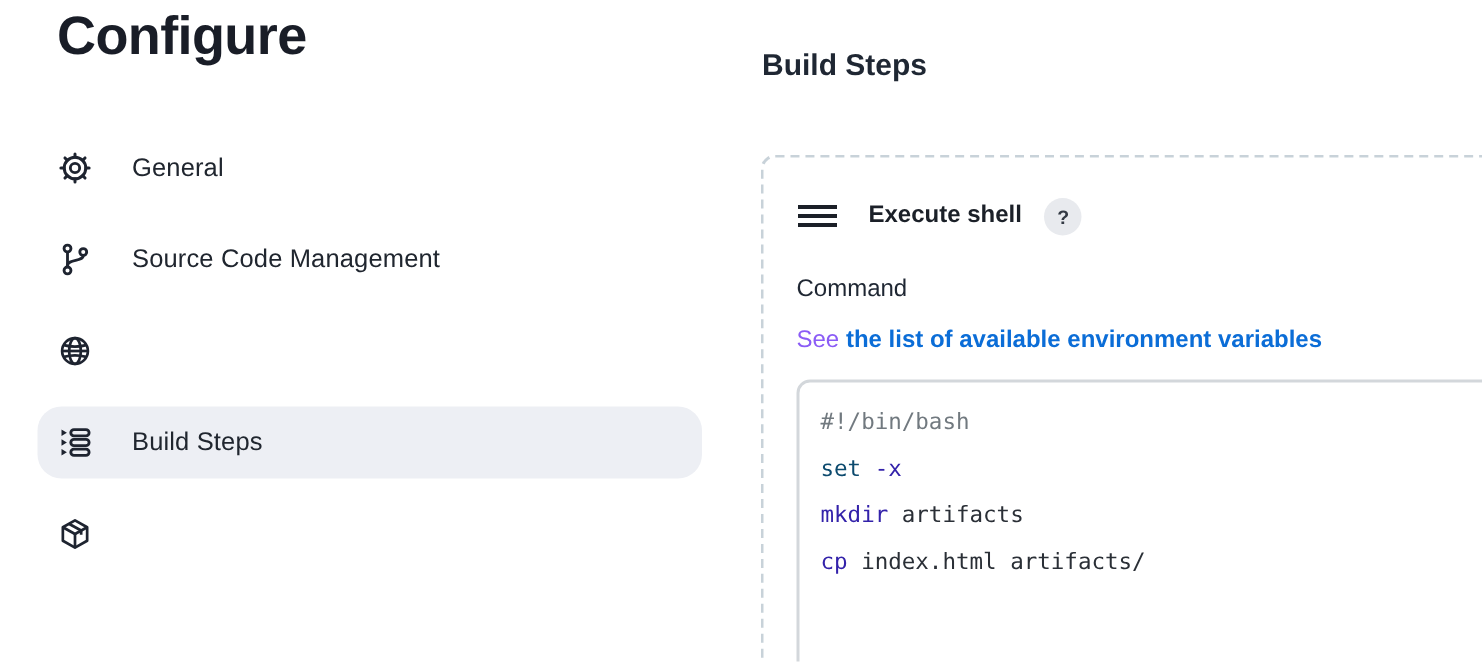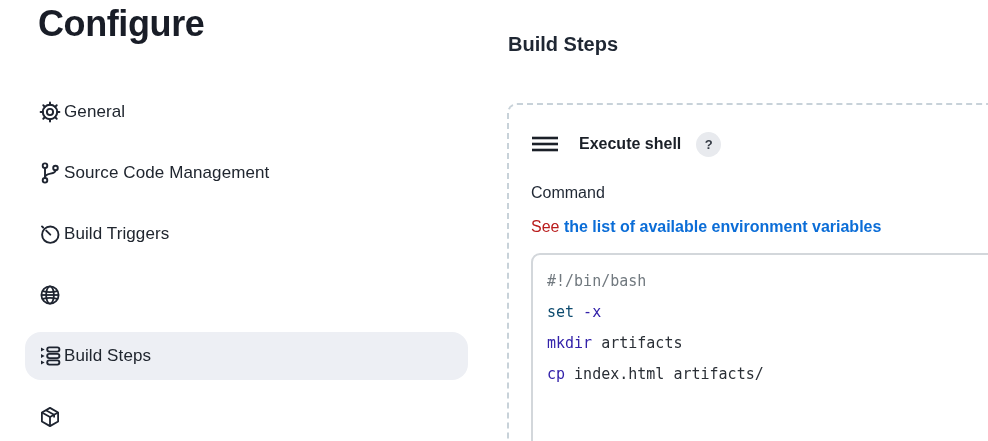--- a/index.html
+++ b/index.html
@@ -33,7 +33,7 @@
     margin-bottom: 13px;
     padding-left: 13px;
     border-radius: 16px;
-    gap: 2px;
+    gap: 26px;
     cursor: pointer;
   }
   .side-item.selected { background: #edeff4; }

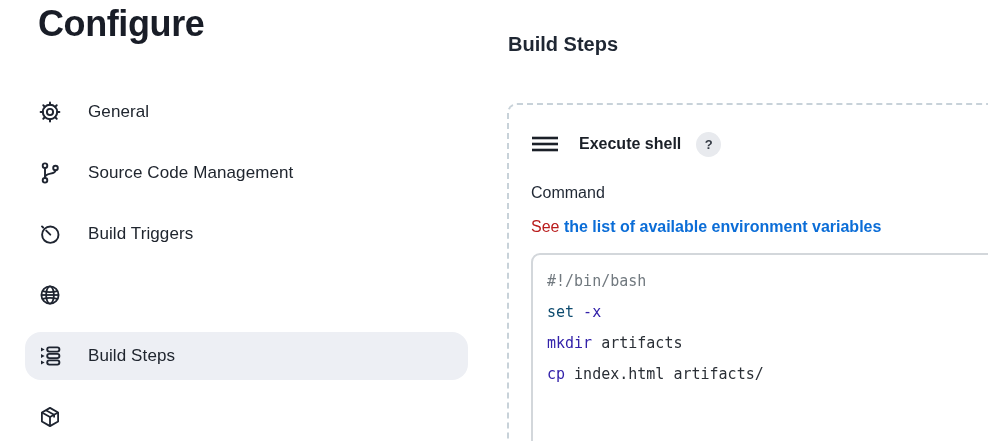--- a/index.html
+++ b/index.html
@@ -164,16 +164,6 @@
     <span class="side-label">Source Code Management</span>
   </div>
 
-  <div class="side-item">
-    <span class="icon">
-      <svg viewBox="0 0 24 24" fill="none" stroke="#1e2430" stroke-width="1.9" stroke-linecap="round">
-        <circle cx="12.3" cy="12.7" r="8.2"></circle>
-        <line x1="12.3" y1="12.7" x2="8.2" y2="8.6"></line>
-        <line x1="5.1" y1="5.5" x2="4" y2="4.4"></line>
-      </svg>
-    </span>
-    <span class="side-label">Build Triggers</span>
-  </div>
 
   <div class="side-item">
     <span class="icon">

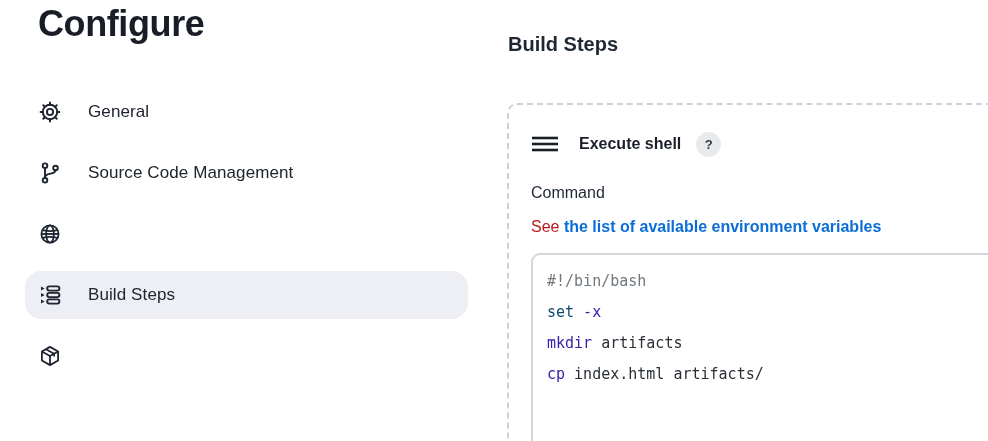--- a/index.html
+++ b/index.html
@@ -100,7 +100,7 @@
     margin-top: 16px;
     font-size: 16px;
   }
-  .help-line .see-text { color: #b91c1c; text-align: center; }
+  .help-line .see-text { color: #8b5cf6; text-align: center; }
   .env-link {
     color: #0b6dd7;
     font-weight: 700;

